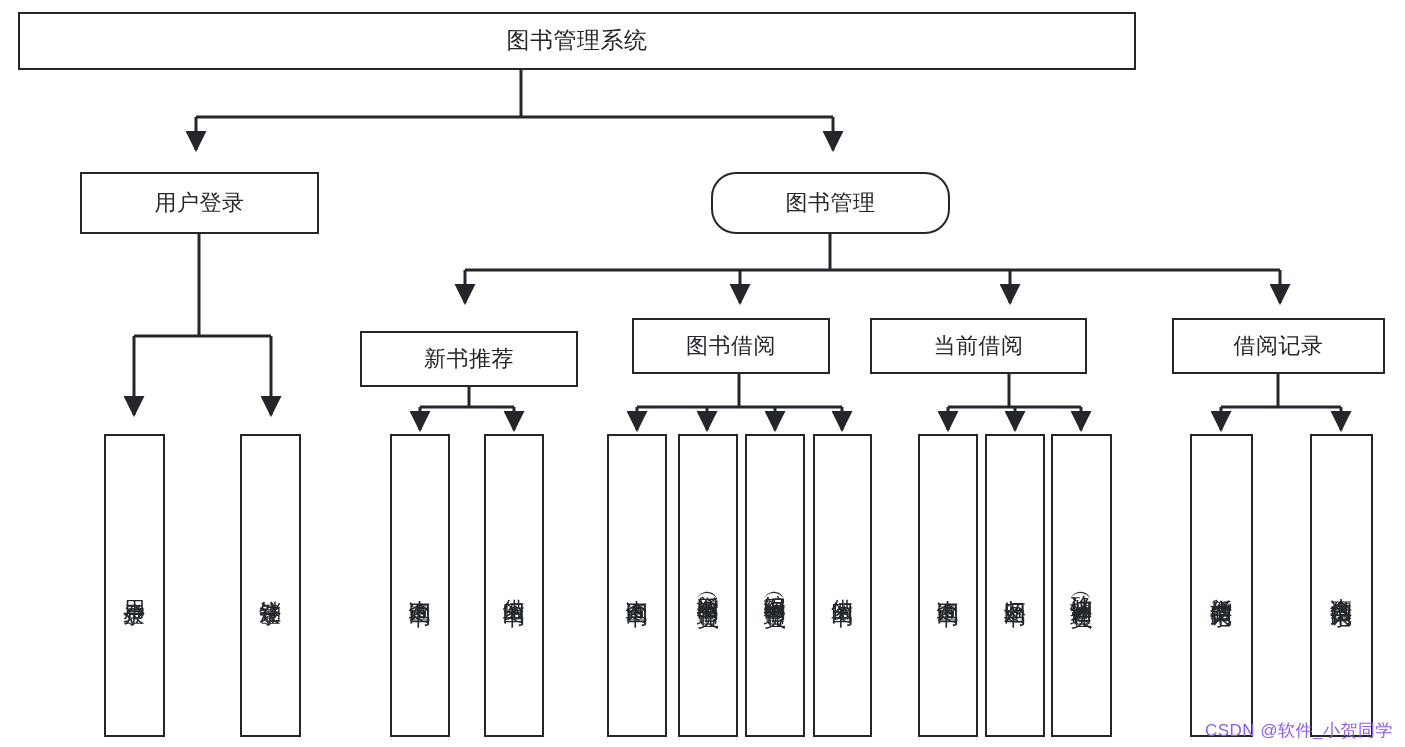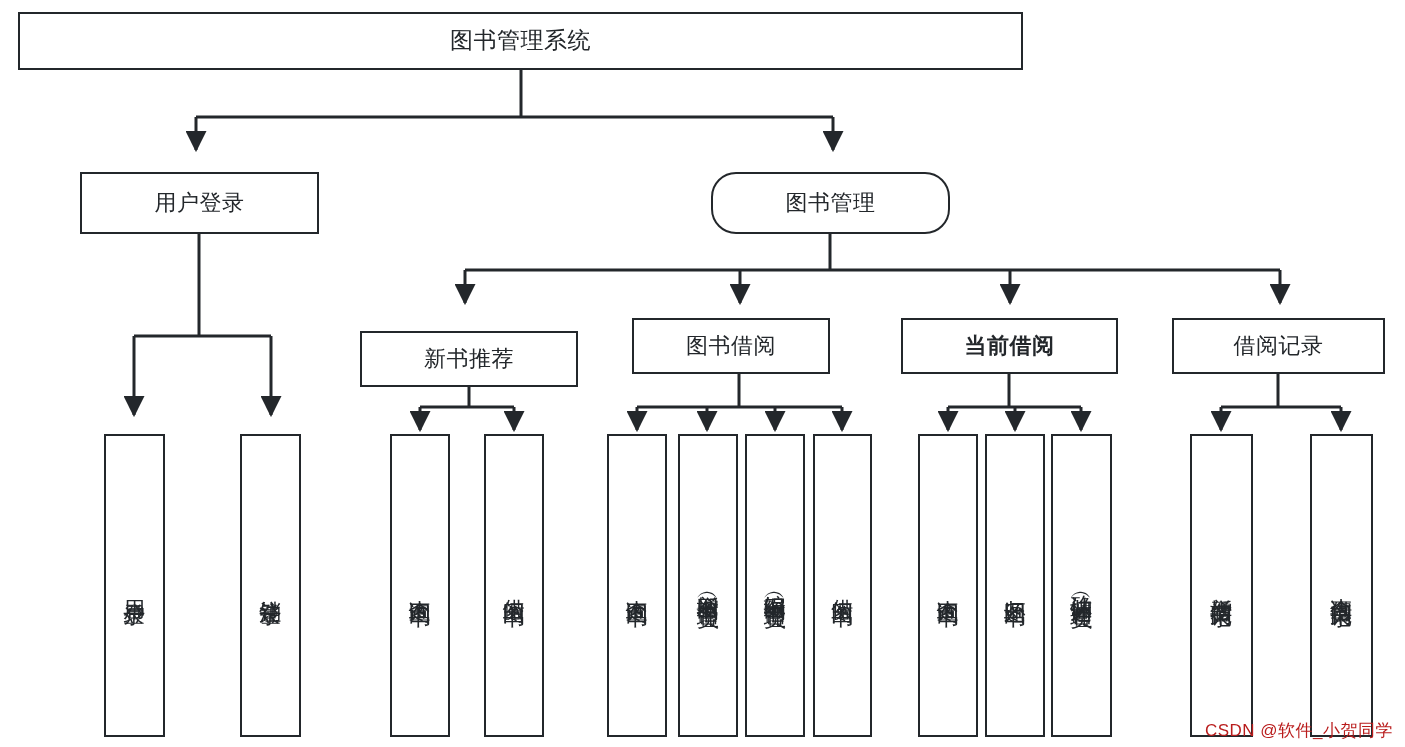--- a/index.html
+++ b/index.html
@@ -122,7 +122,7 @@
     </g>
   </svg>
 
-  <div class="node h root" style="left:18px; top:12px; width:1005px; height:58px;">
+  <div class="node h root" style="left:18px; top:12px; width:1118px; height:58px;">
     <span>图书管理系统</span>
   </div>
 

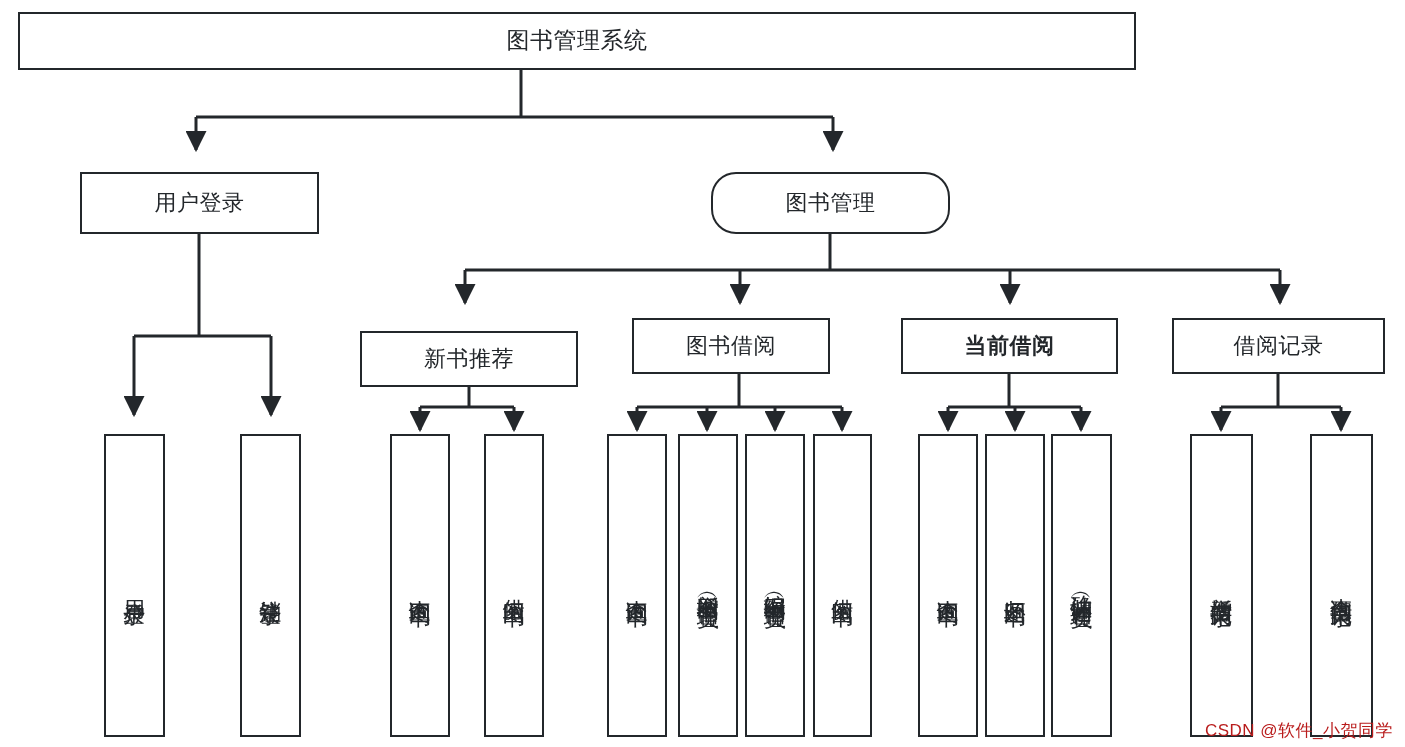--- a/index.html
+++ b/index.html
@@ -139,7 +139,7 @@
   <div class="node h" style="left:632px; top:318px; width:198px; height:56px;">
     <span>图书借阅</span>
   </div>
-  <div class="node h" style="left:901px; top:318px; width:217px; height:56px;font-weight:bold;">
+  <div class="node h" style="left:870px; top:318px; width:217px; height:56px;">
     <span>当前借阅</span>
   </div>
   <div class="node h" style="left:1172px; top:318px; width:213px; height:56px;">

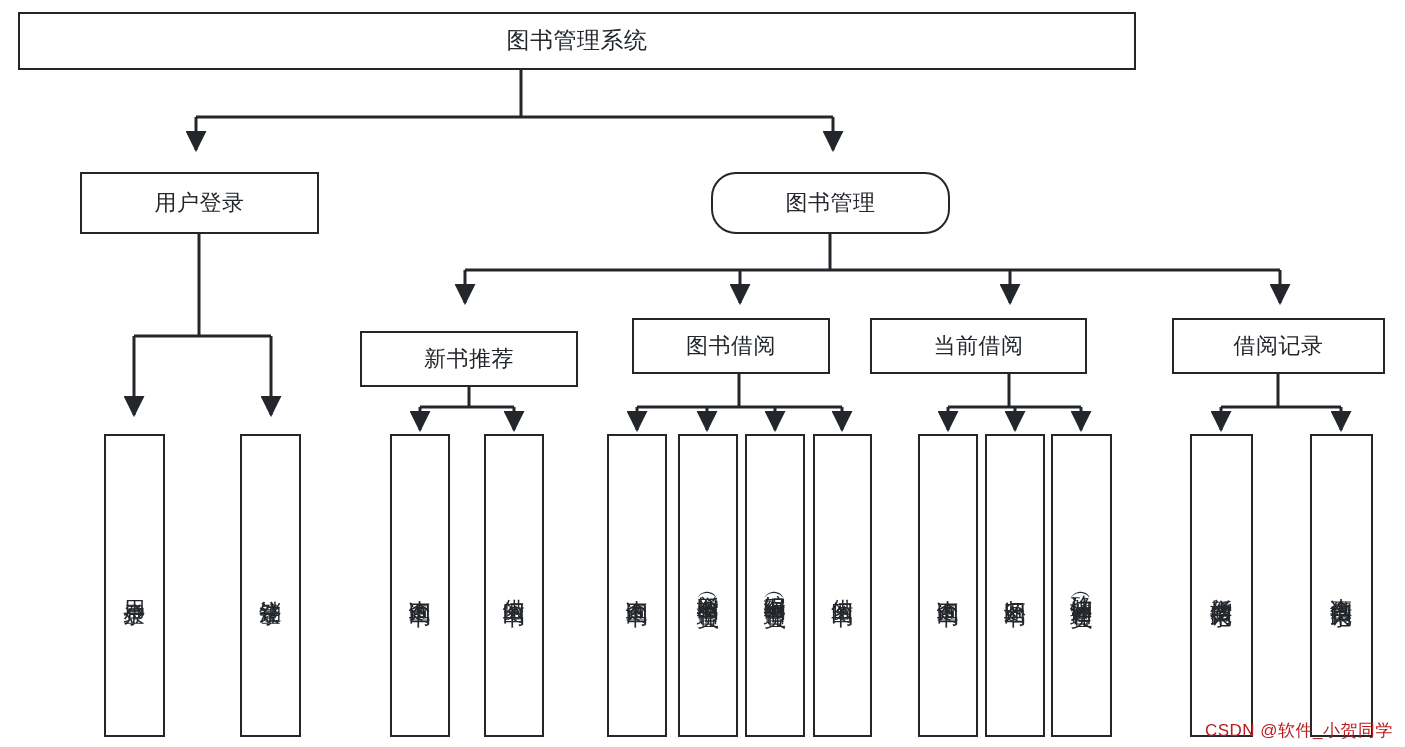--- a/index.html
+++ b/index.html
@@ -62,7 +62,7 @@
     right: 12px;
     bottom: 5px;
     font-size: 17px;
-    color: #b91c1c;
+    color: #8b5cf6;
     letter-spacing: 0.5px;
     white-space: nowrap;
   }

